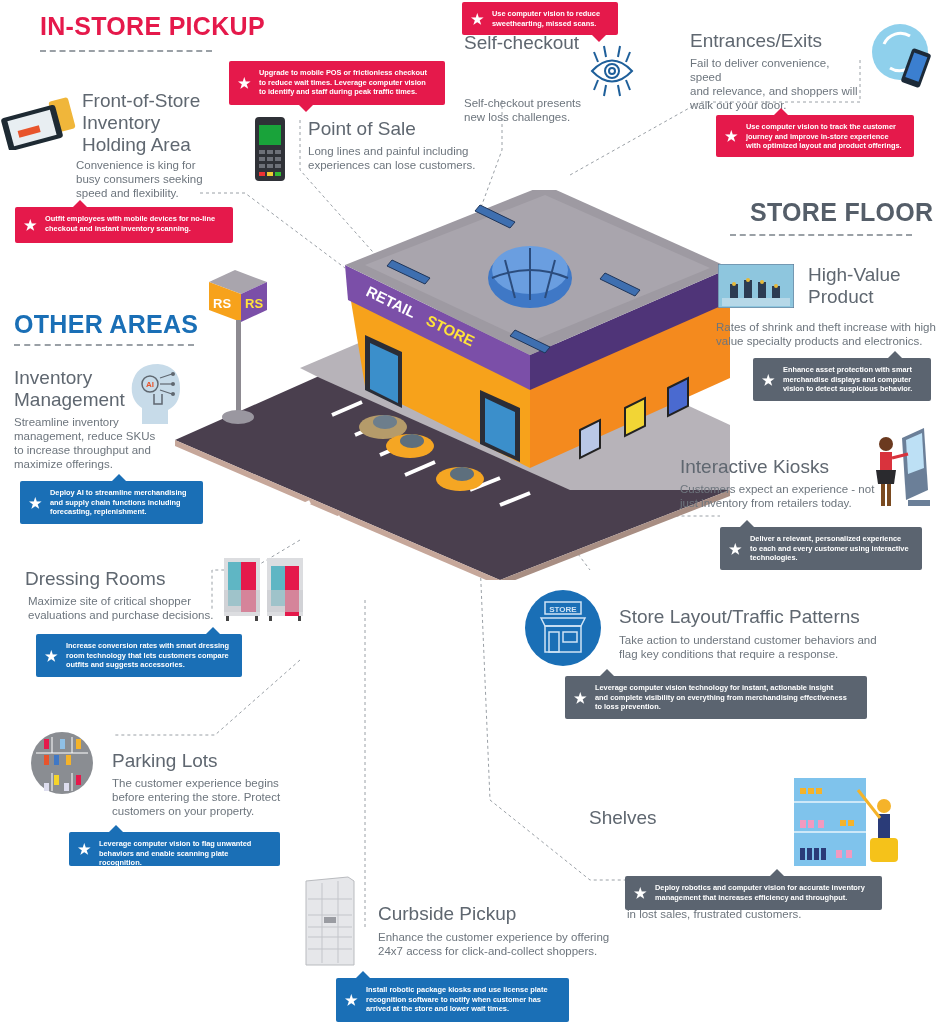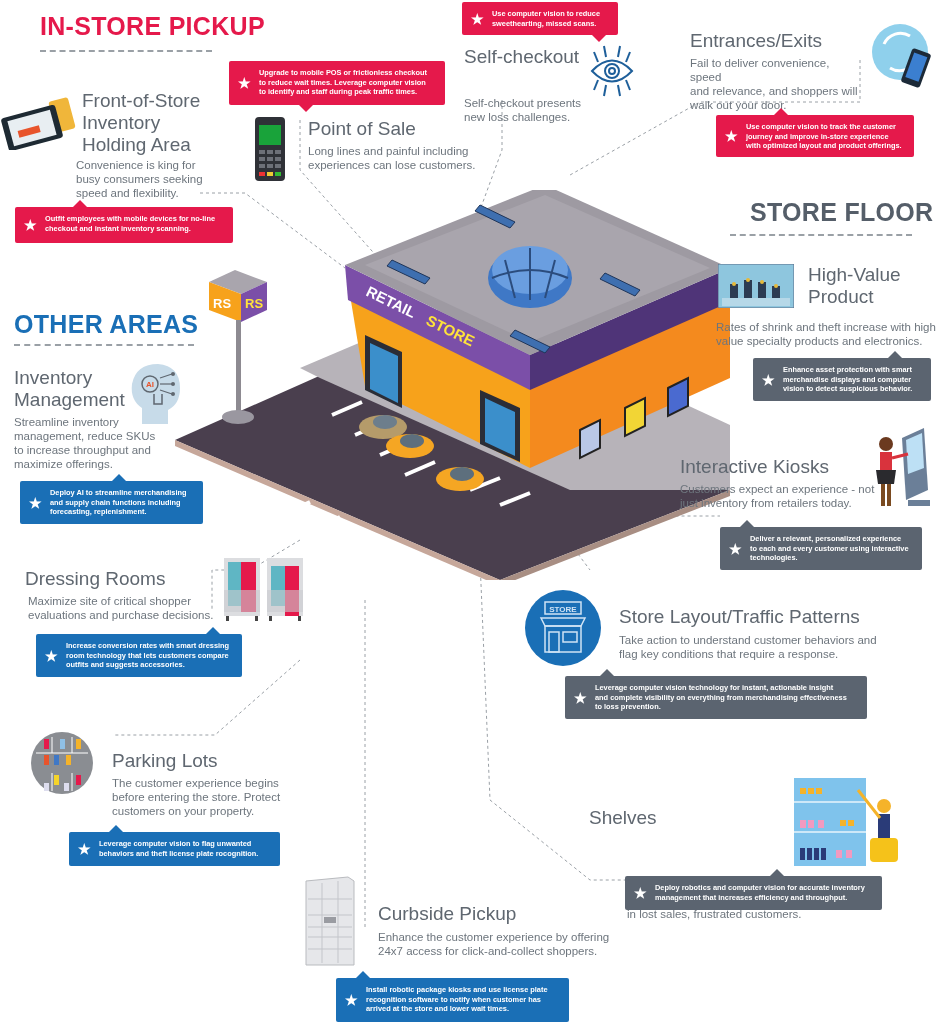--- a/index.html
+++ b/index.html
@@ -202,7 +202,7 @@
   <div>Use computer vision to reduce</div>
   <div>sweethearting, missed scans.</div>
 </div>
-<div class="abs item-title" style="left:464px;top:46px;text-align:right;" data-name="self-checkout-title">Self-checkout</div>
+<div class="abs item-title" style="left:464px;top:32px;text-align:right;" data-name="self-checkout-title">Self-checkout</div>
 <div class="abs item-desc" style="left:464px;top:72px;width:130px;margin-top:24px;" data-name="self-checkout-description">
   <div>Self-checkout presents</div>
   <div>new loss challenges.</div>

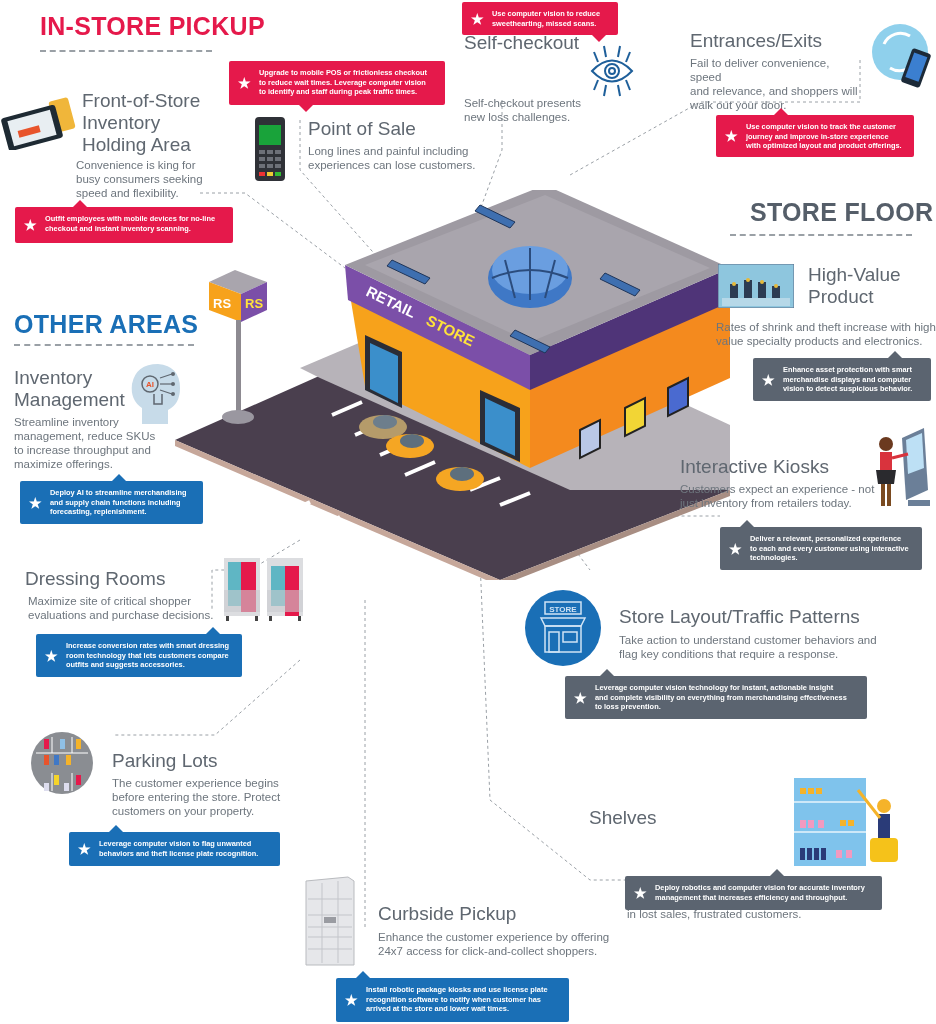--- a/index.html
+++ b/index.html
@@ -468,7 +468,7 @@
 <div class="callout c-blue tail-top" style="left:69px;top:832px;width:211px;height:34px;" data-name="parking-lots-callout">
   <span class="star" data-name="star-icon">★</span>
   <div>Leverage computer vision to flag unwanted</div>
-  <div>behaviors and theft license plate rocognition.</div>
+  <div>behaviors and enable scanning plate rocognition.</div>
 </div>
 
 <div class="icon" style="left:304px;top:875px;width:52px;height:92px;" data-name="locker-kiosk-icon">

